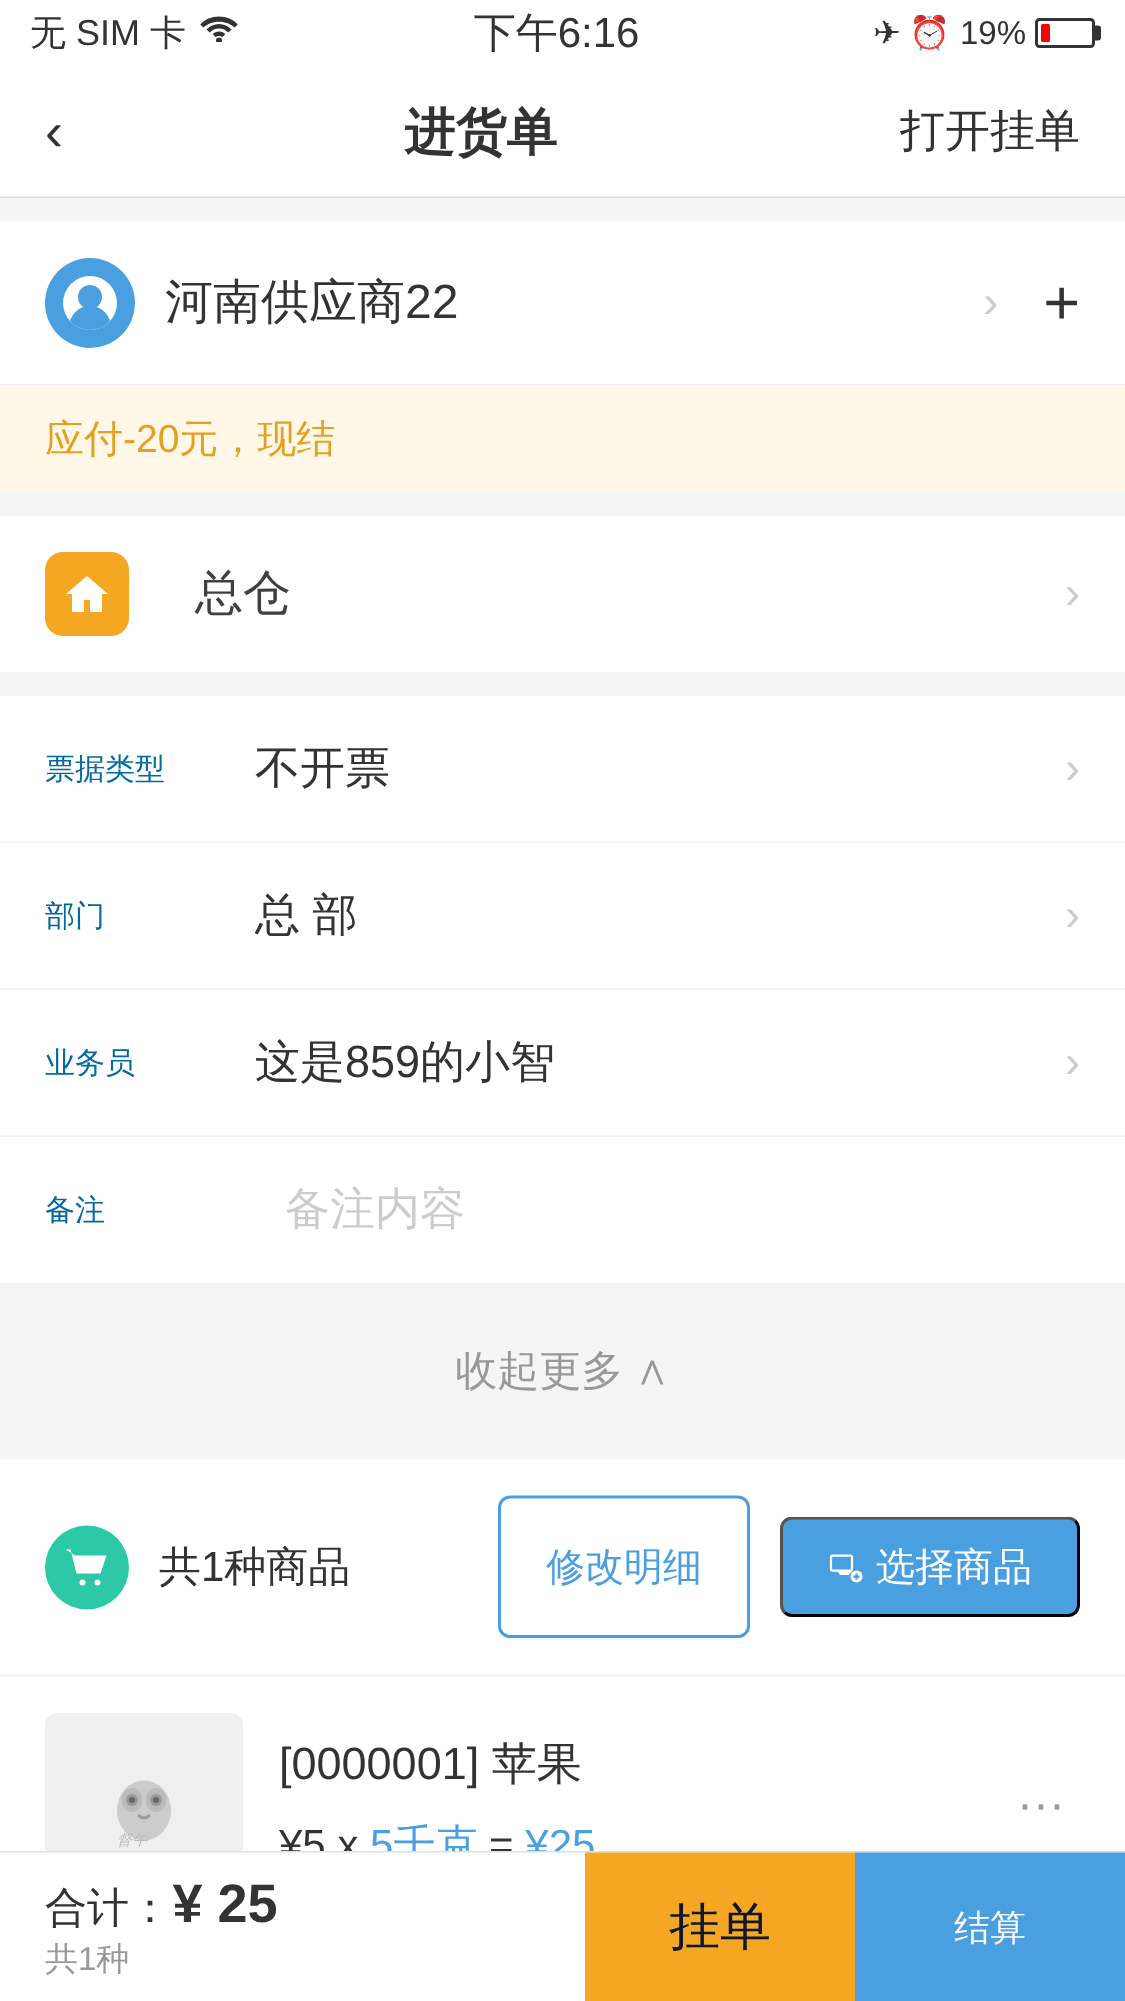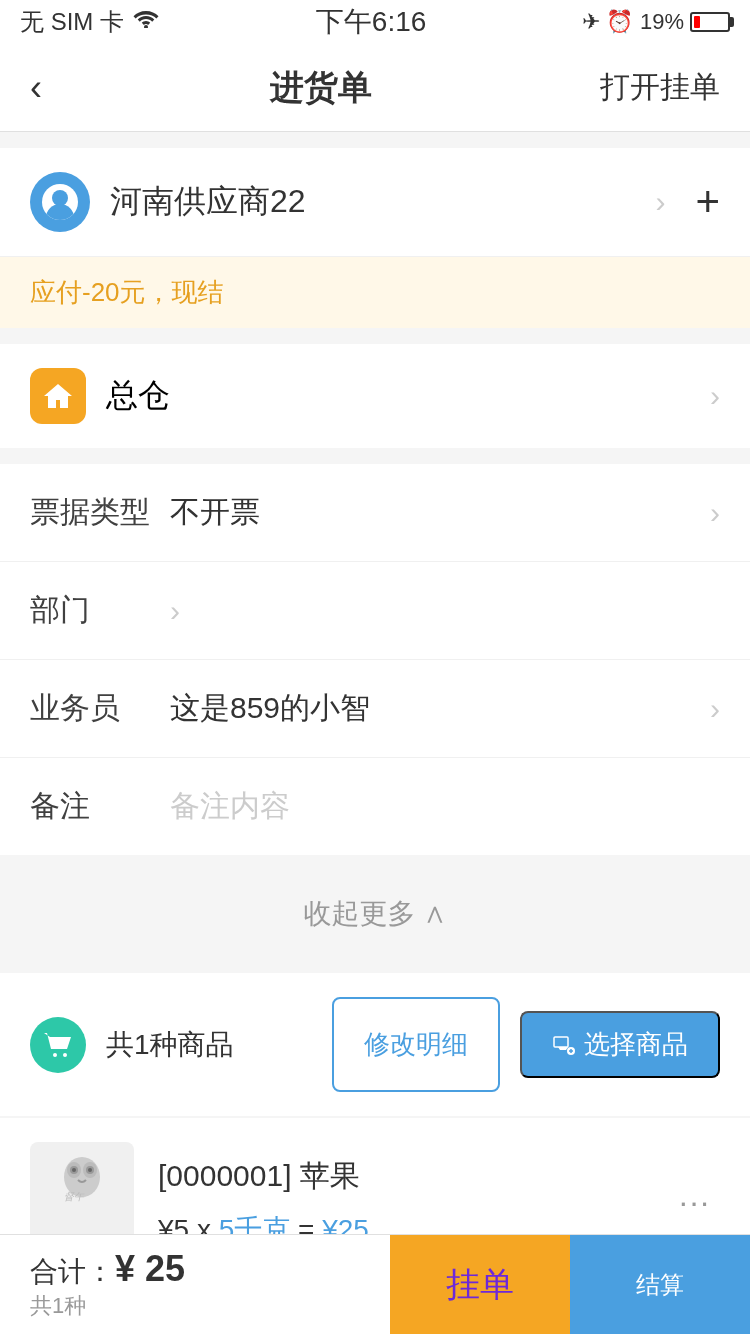--- a/index.html
+++ b/index.html
@@ -187,7 +187,8 @@
     .warehouse-name {
       flex: 1;
       font-size: 32px;
-      color: #000000;
+      color: #404040;
+      margin-left: 24px;
     }
 
     

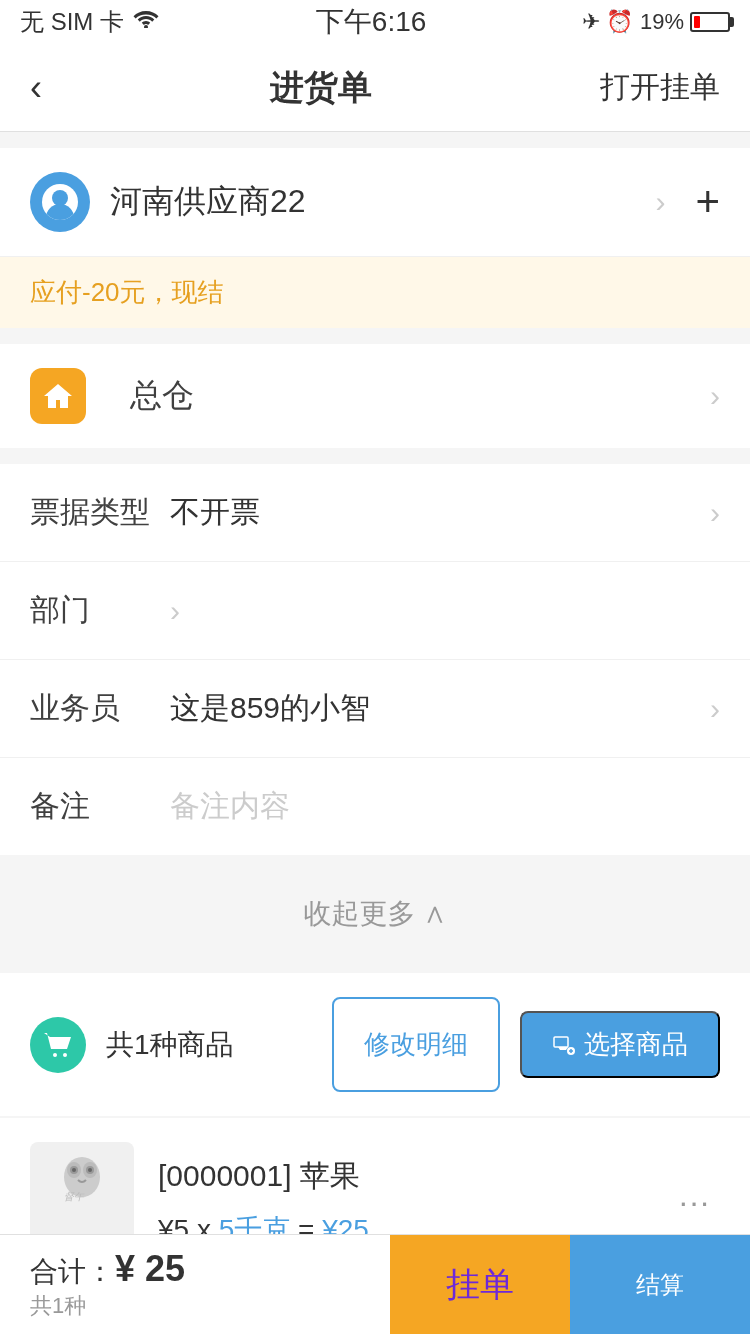--- a/index.html
+++ b/index.html
@@ -202,8 +202,8 @@
     .form-row:last-child { border-bottom: none; }
     .form-label {
       width: 140px;
-      font-size: 30px;
-      color: #404040;
+      font-size: 20px;
+      color: #0369a1;
       flex-shrink: 0;
     }
     .form-value {

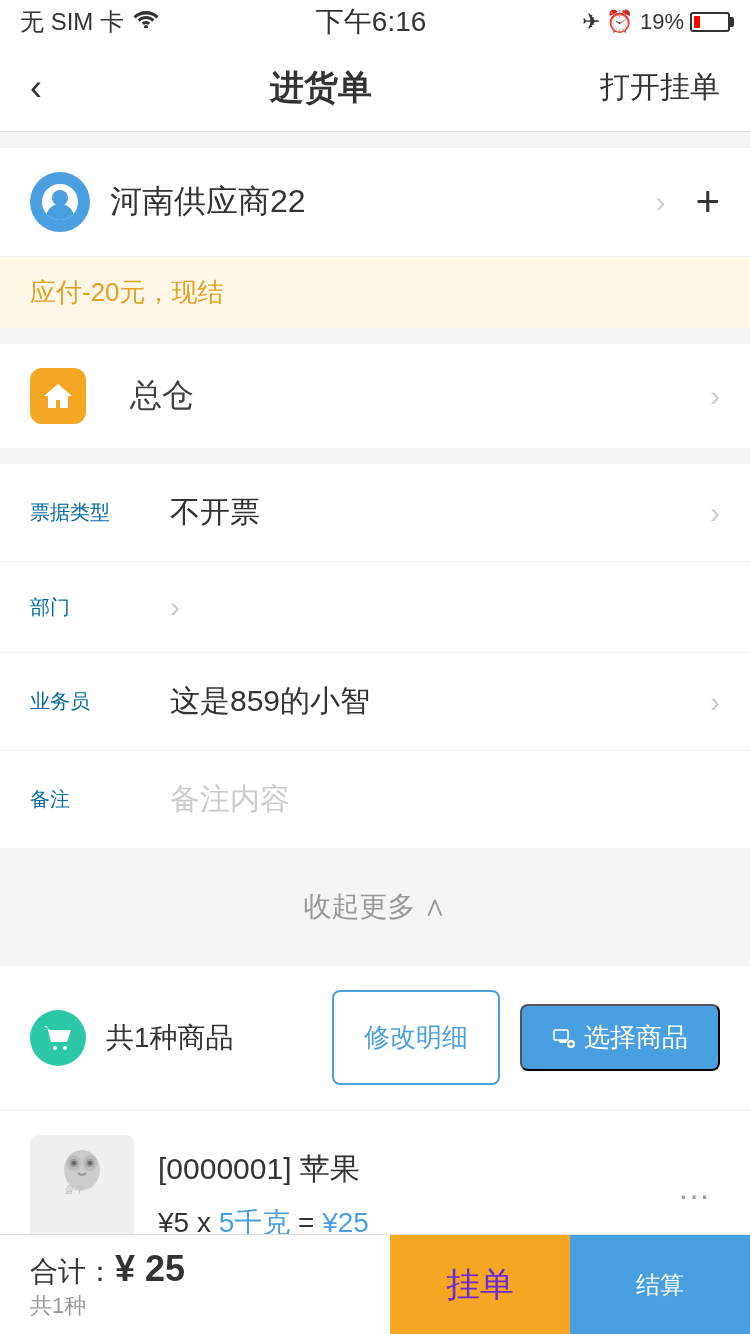--- a/index.html
+++ b/index.html
@@ -449,6 +449,7 @@
 
   <div class="form-row">
     <span class="form-label">部门</span>
+    <span class="form-value">总 部</span>
     <span class="chevron">›</span>
   </div>
 

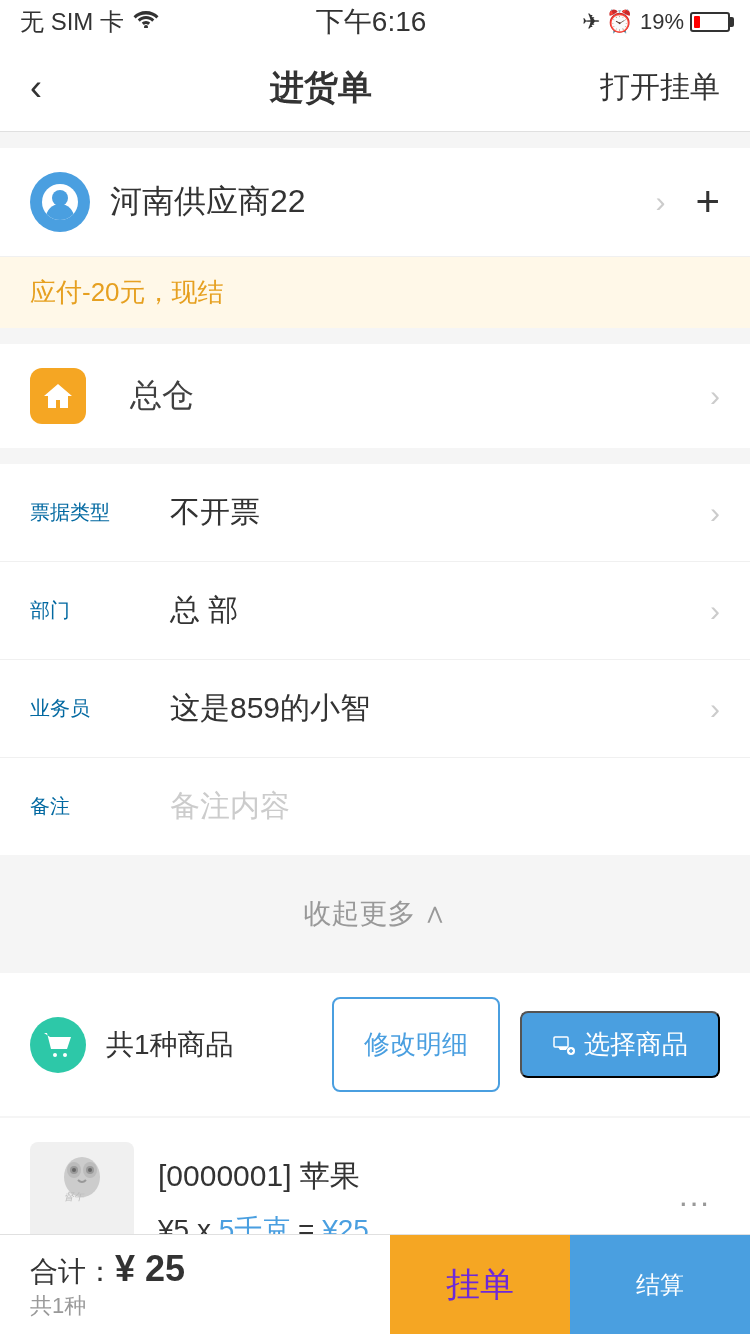--- a/index.html
+++ b/index.html
@@ -459,7 +459,7 @@
     <span class="chevron">›</span>
   </div>
 
-  <div class="form-row" style="border-bottom:none;">
+  <div class="form-row" style="border-bottom:none;gap:20px;">
     <span class="form-label">备注</span>
     <span class="form-value form-placeholder">备注内容</span>
   </div>

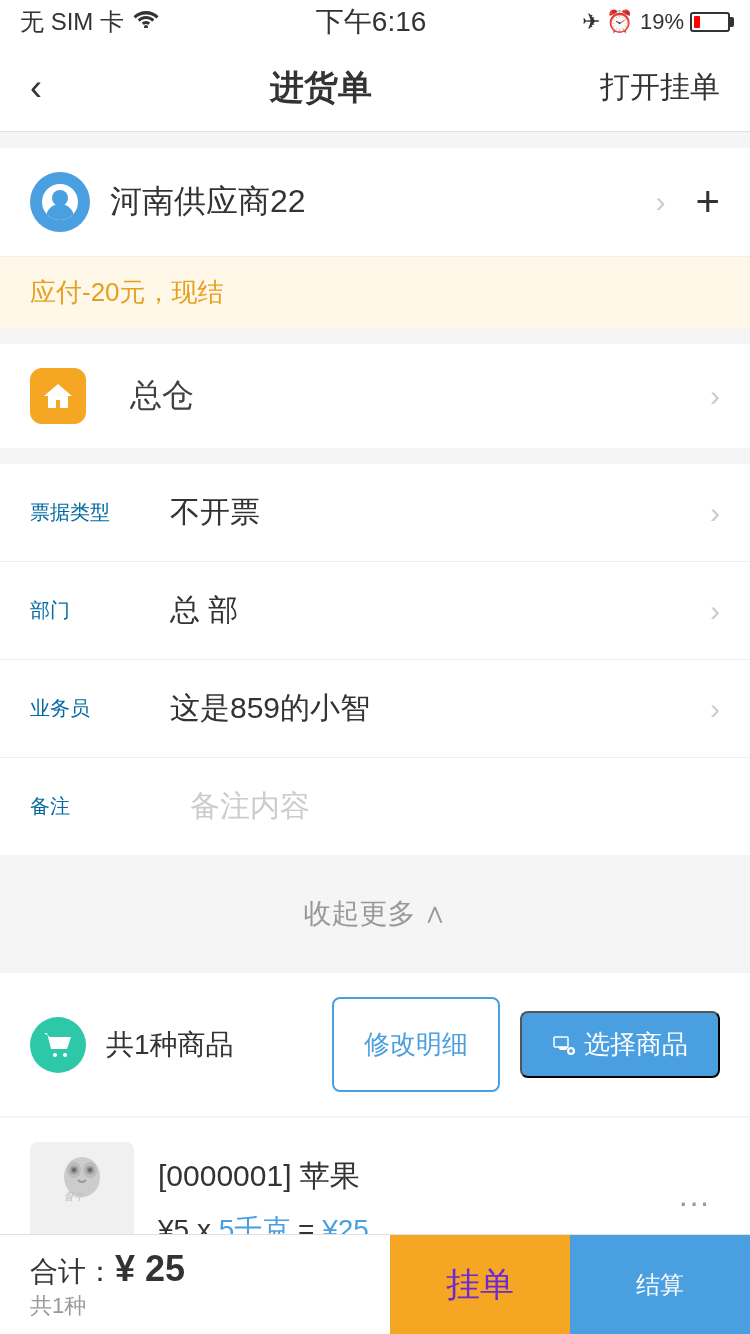--- a/index.html
+++ b/index.html
@@ -280,12 +280,12 @@
       margin-top: 2px;
     }
     .product-thumb {
-      width: 104px;
+      width: 132px;
       height: 120px;
       background: #f0f0f0;
       border-radius: 8px;
       display: flex;
-      align-items: flex-start;
+      align-items: center;
       justify-content: center;
       flex-shrink: 0;
       font-style: italic;

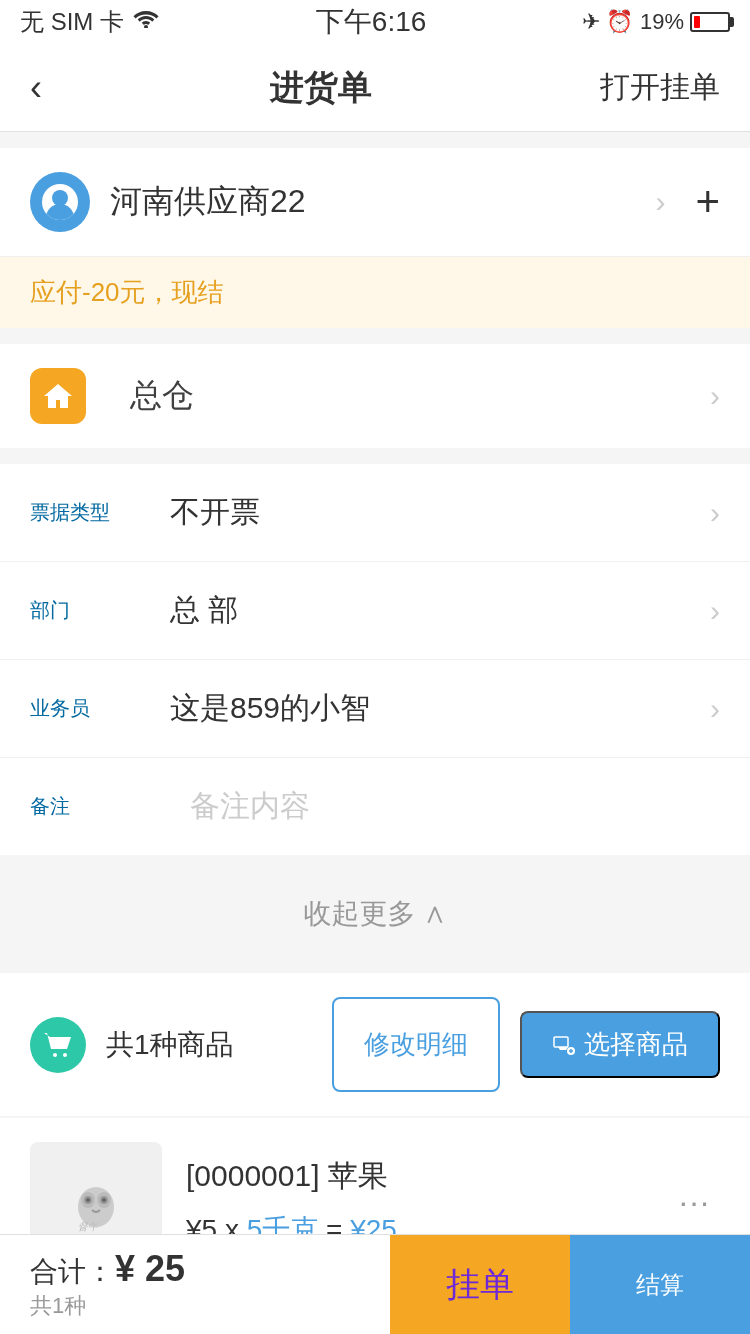--- a/index.html
+++ b/index.html
@@ -358,7 +358,7 @@
     .hang-btn {
       width: 180px;
       background: #f5a623;
-      color: #6d28d9;
+      color: #0f172a;
       font-size: 34px;
       font-weight: 500;
       display: flex;

